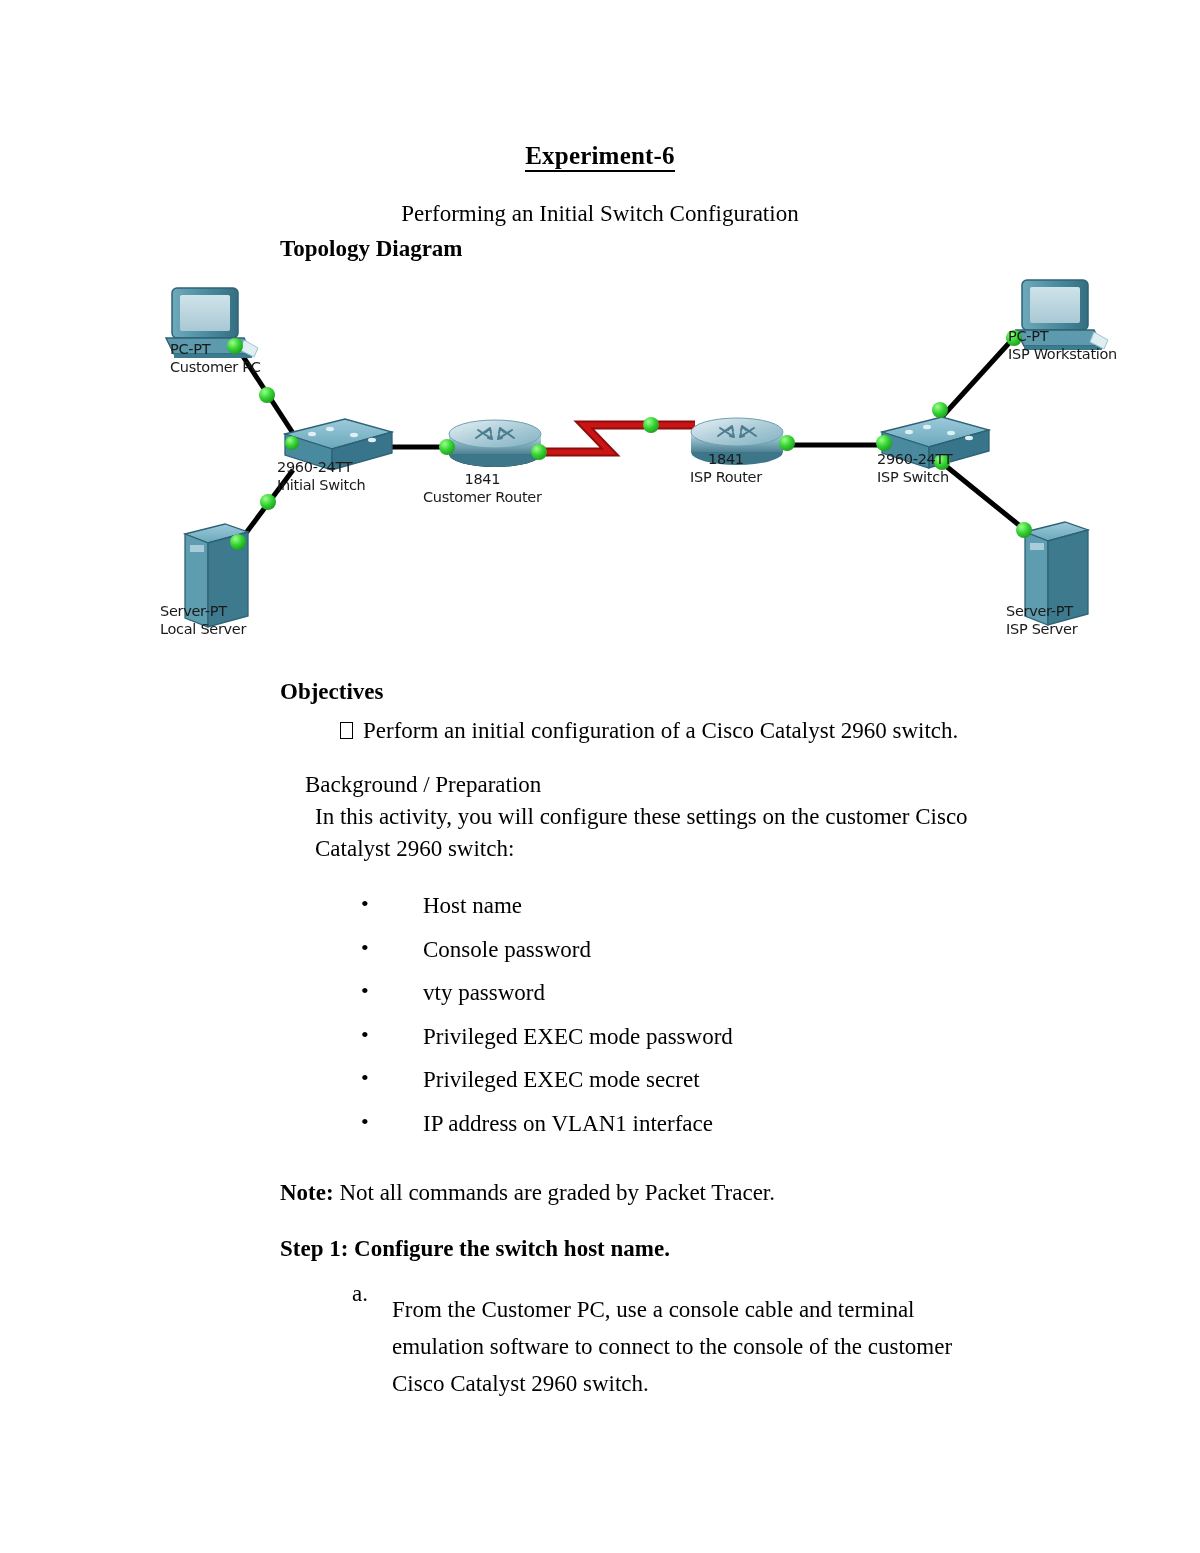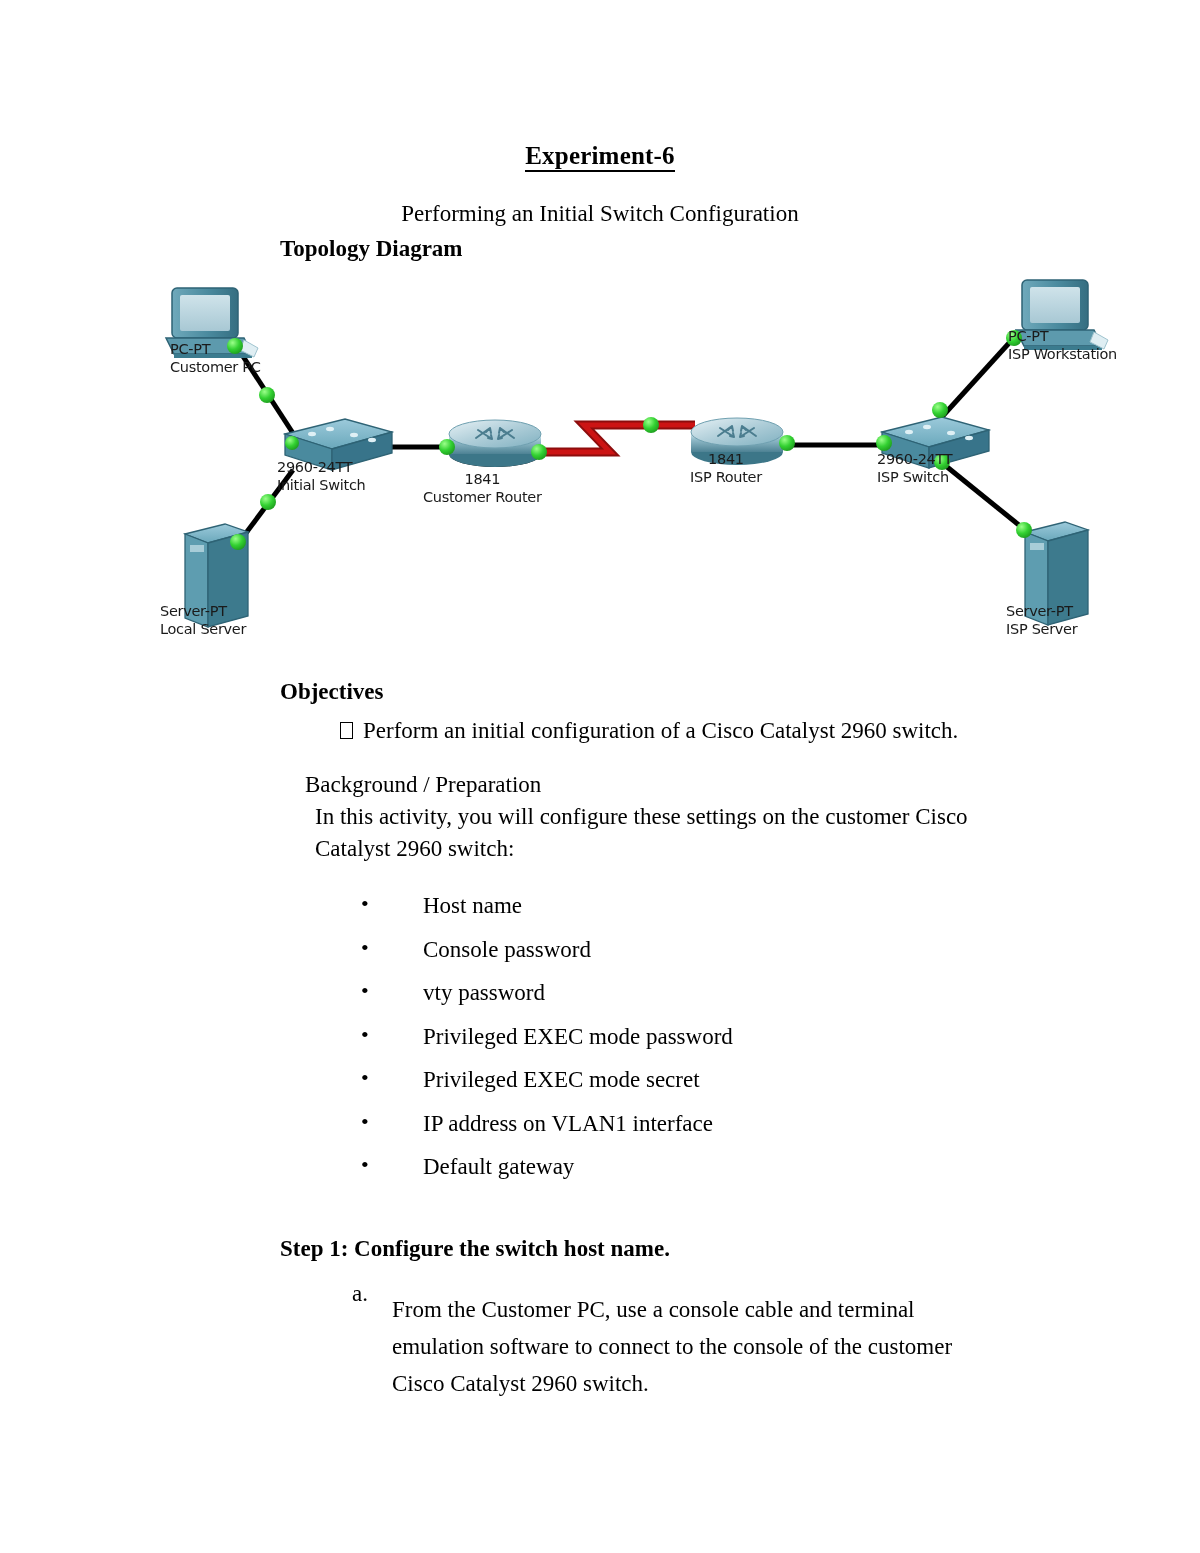--- a/index.html
+++ b/index.html
@@ -376,7 +376,6 @@
     <li>Privileged EXEC mode password</li>
     <li>Privileged EXEC mode secret</li>
     <li>IP address on VLAN1 interface</li>
-    <li>Default gateway</li>
   </ul>
 
 

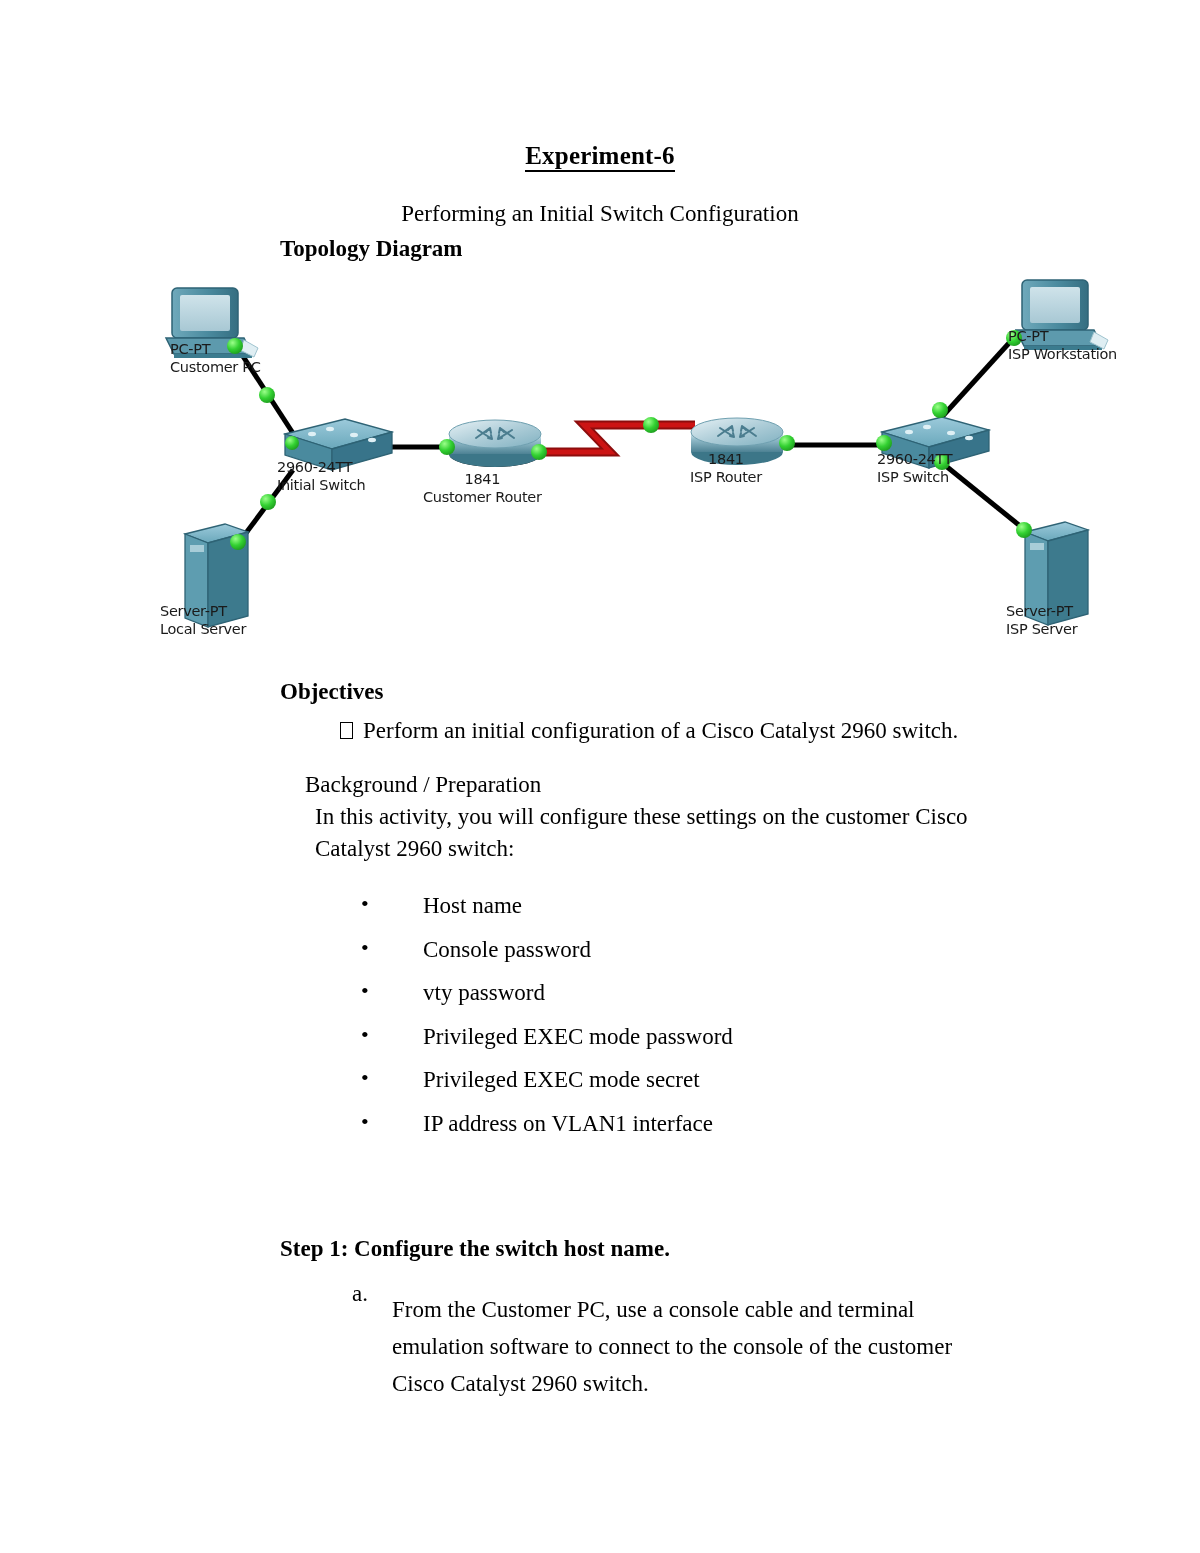--- a/index.html
+++ b/index.html
@@ -378,6 +378,10 @@
     <li>IP address on VLAN1 interface</li>
   </ul>
 
+  <div class="note-line">
+    <b>Note:</b>
+    <span>Not all commands are graded by Packet Tracer.</span>
+  </div>
 
   <div class="heading-step1">Step 1:  Configure the switch host name.</div>
   <div class="step1-item">

